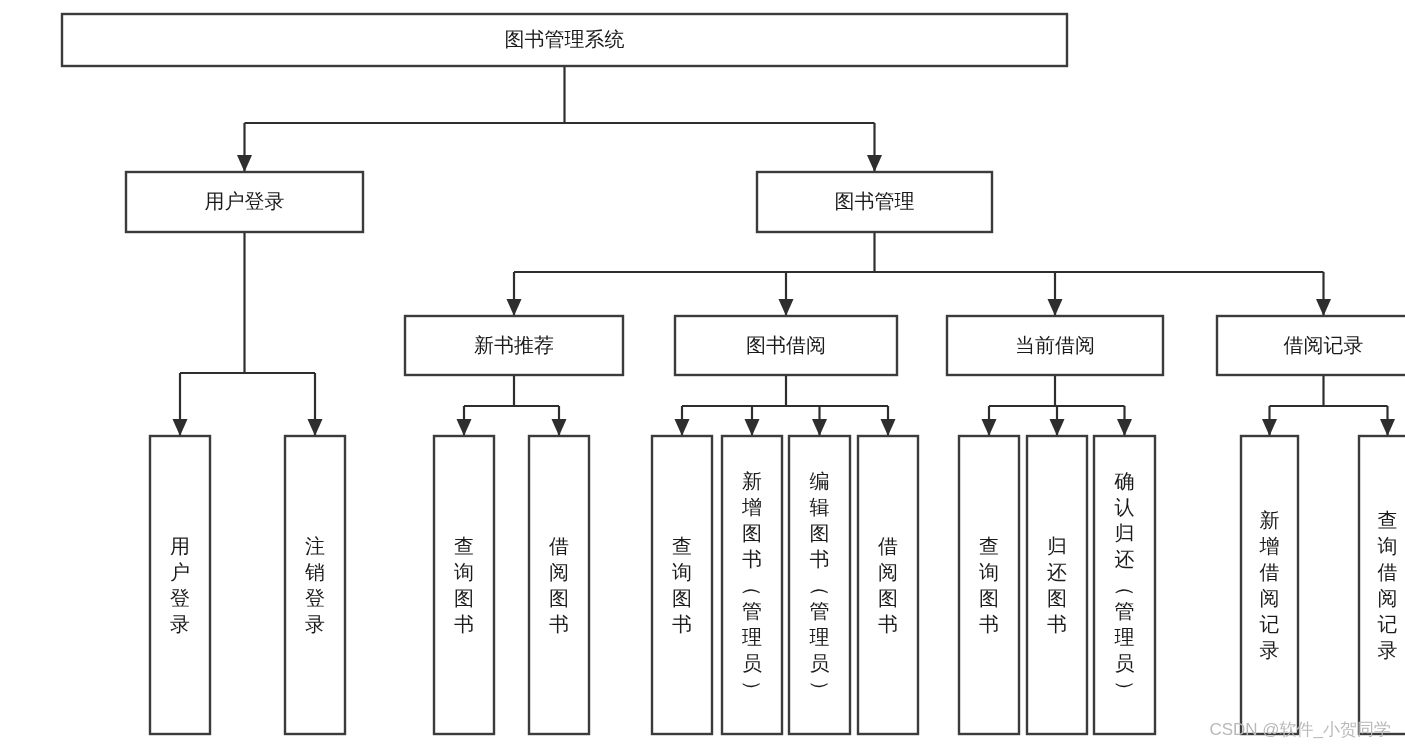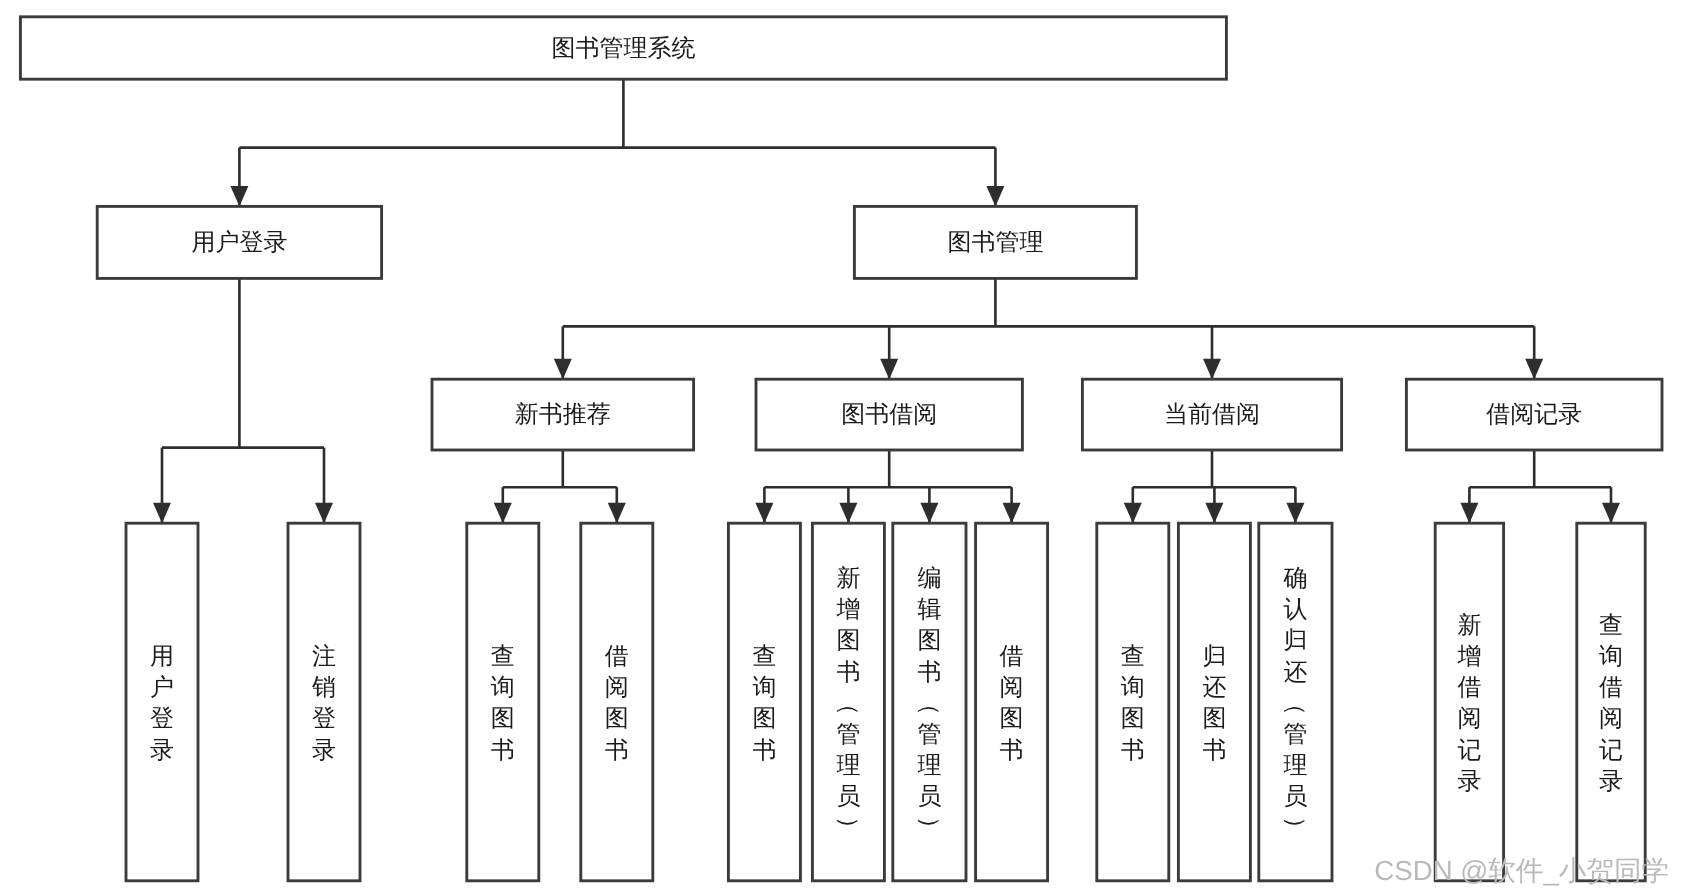--- a/index.html
+++ b/index.html
@@ -20,6 +20,7 @@
     top: 0;
     width: 1321px;
     height: 747px;
+    padding-left: 45px;
   }
   .node-box {
     fill: #ffffff;

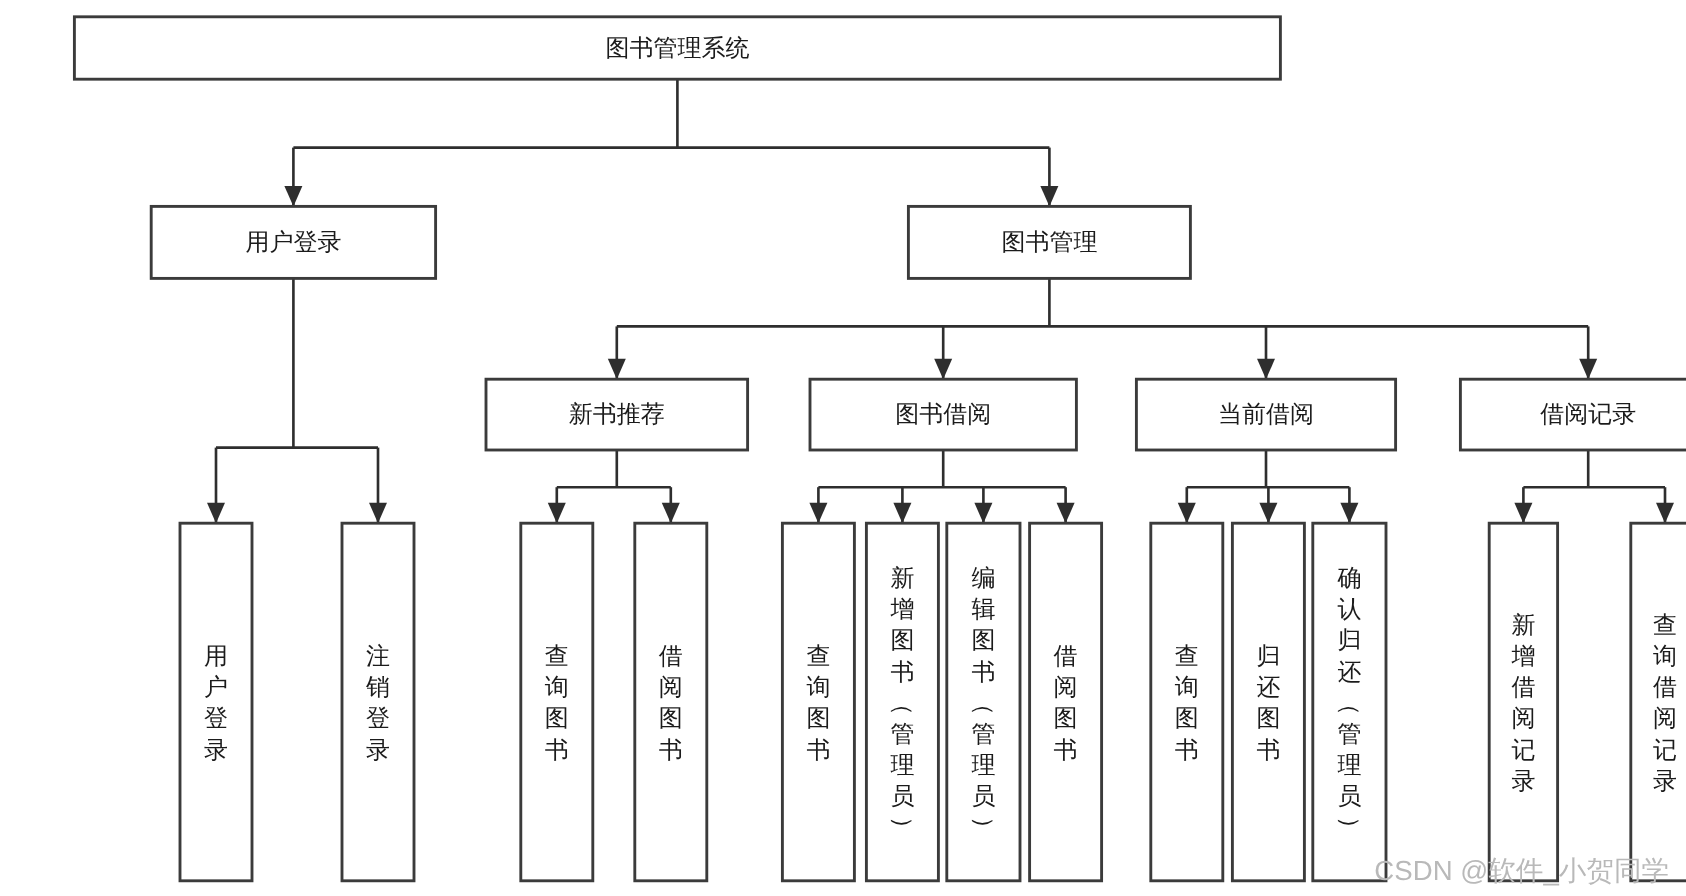--- a/index.html
+++ b/index.html
@@ -253,7 +253,7 @@
 </div>
 
 <div style="position:absolute; right:14px; bottom:6px;">
-  <span style="font-family:'Liberation Sans','DejaVu Sans',sans-serif;font-size:23px;color:#b9b9b9;">CSDN @软件_小贺同学</span>
+  <span style="font-family:'Liberation Sans','DejaVu Sans',sans-serif;font-size:17px;color:#b9b9b9;">CSDN @软件_小贺同学</span>
 </div>
 
 </body></html>

